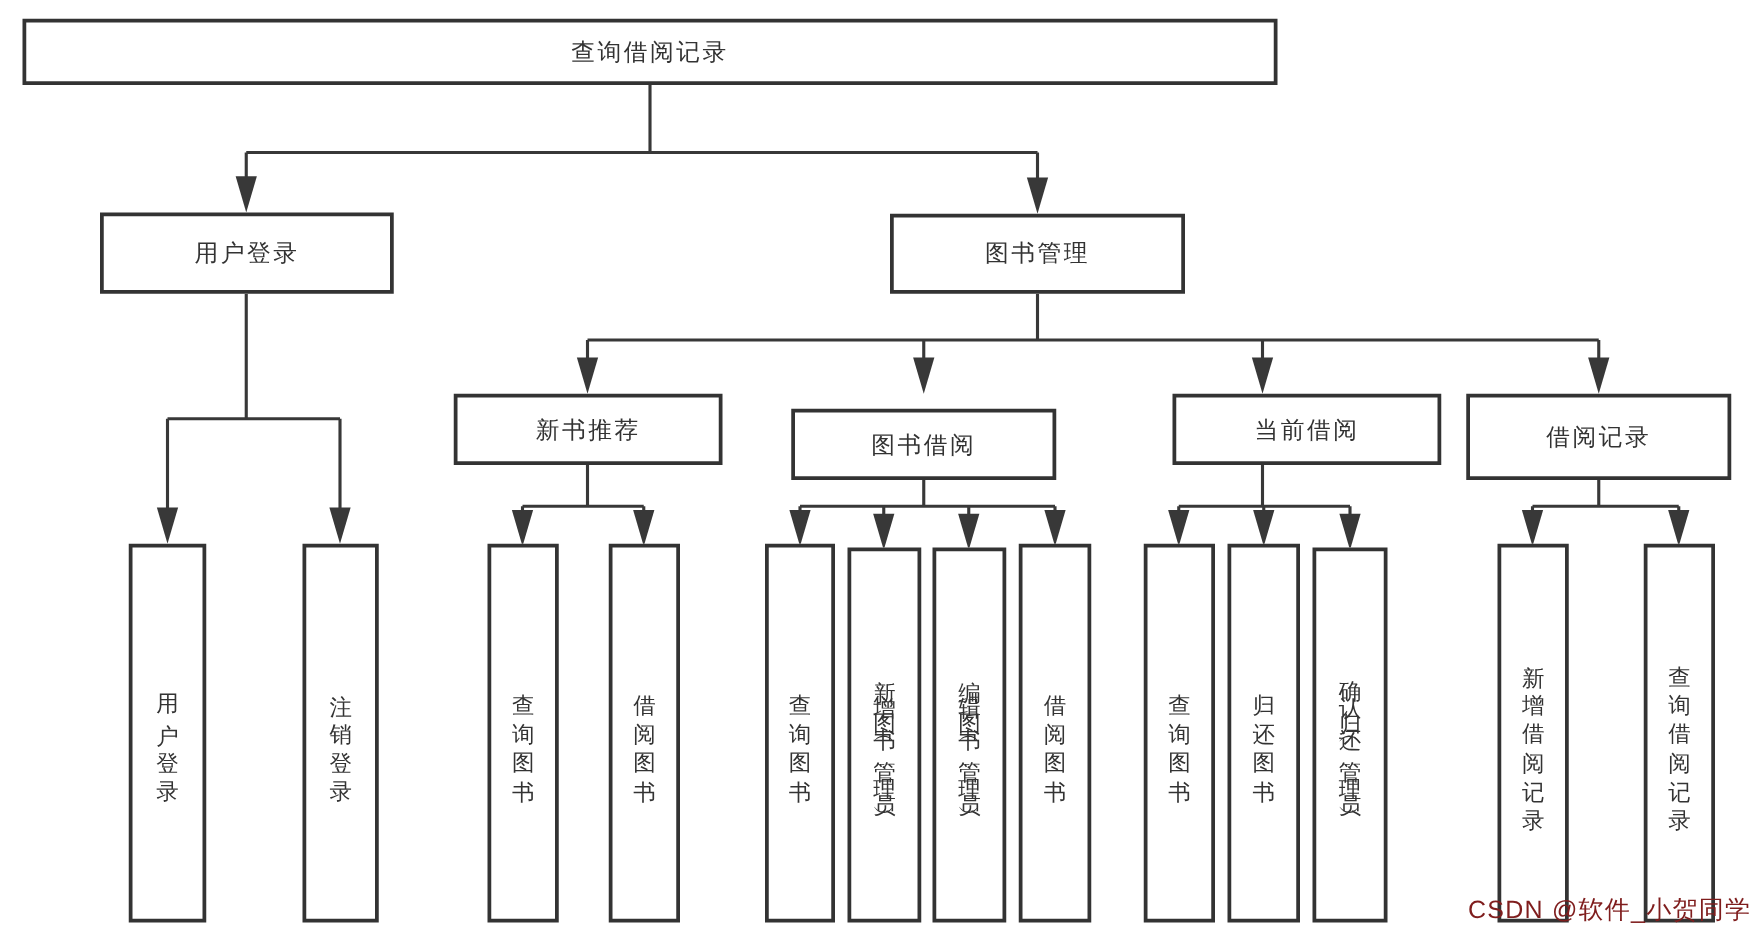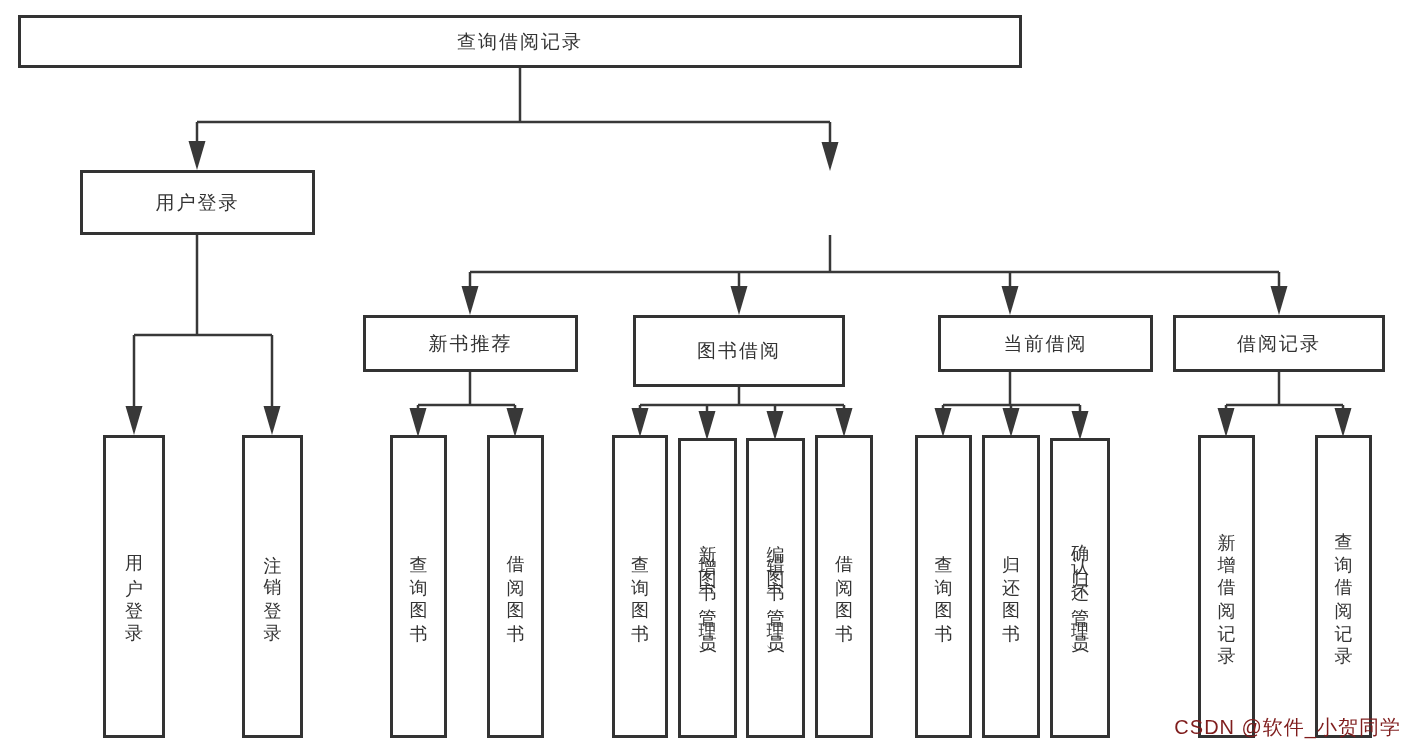--- a/index.html
+++ b/index.html
@@ -132,6 +132,7 @@
   <div class="box h" style="left:18px;top:15px;width:1004px;height:53px">查询借阅记录</div>
 
   <div class="box h" style="left:80px;top:170px;width:235px;height:65px">用户登录</div>
+  <div class="box h" style="left:712px;top:171px;width:236px;height:64px">图书管理</div>
 
   <div class="box h" style="left:363px;top:315px;width:215px;height:57px">新书推荐</div>
   <div class="box h" style="left:633px;top:315px;width:212px;height:72px">图书借阅</div>

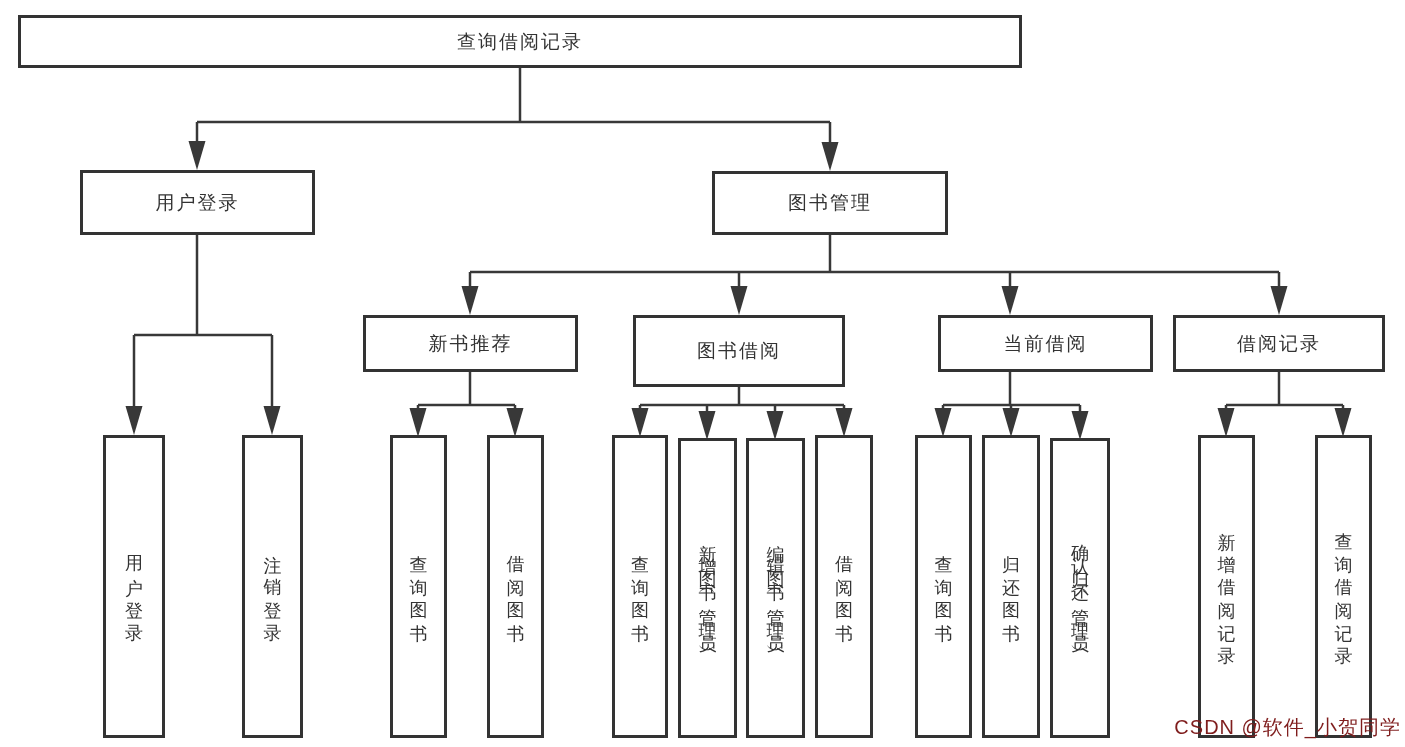--- a/index.html
+++ b/index.html
@@ -135,7 +135,7 @@
   <div class="box h" style="left:712px;top:171px;width:236px;height:64px">图书管理</div>
 
   <div class="box h" style="left:363px;top:315px;width:215px;height:57px">新书推荐</div>
-  <div class="box h" style="left:633px;top:315px;width:212px;height:72px">图书借阅</div>
+  <div class="box h" style="left:633px;top:327px;width:212px;height:57px">图书借阅</div>
   <div class="box h" style="left:938px;top:315px;width:215px;height:57px">当前借阅</div>
   <div class="box h" style="left:1173px;top:315px;width:212px;height:57px">借阅记录</div>
 

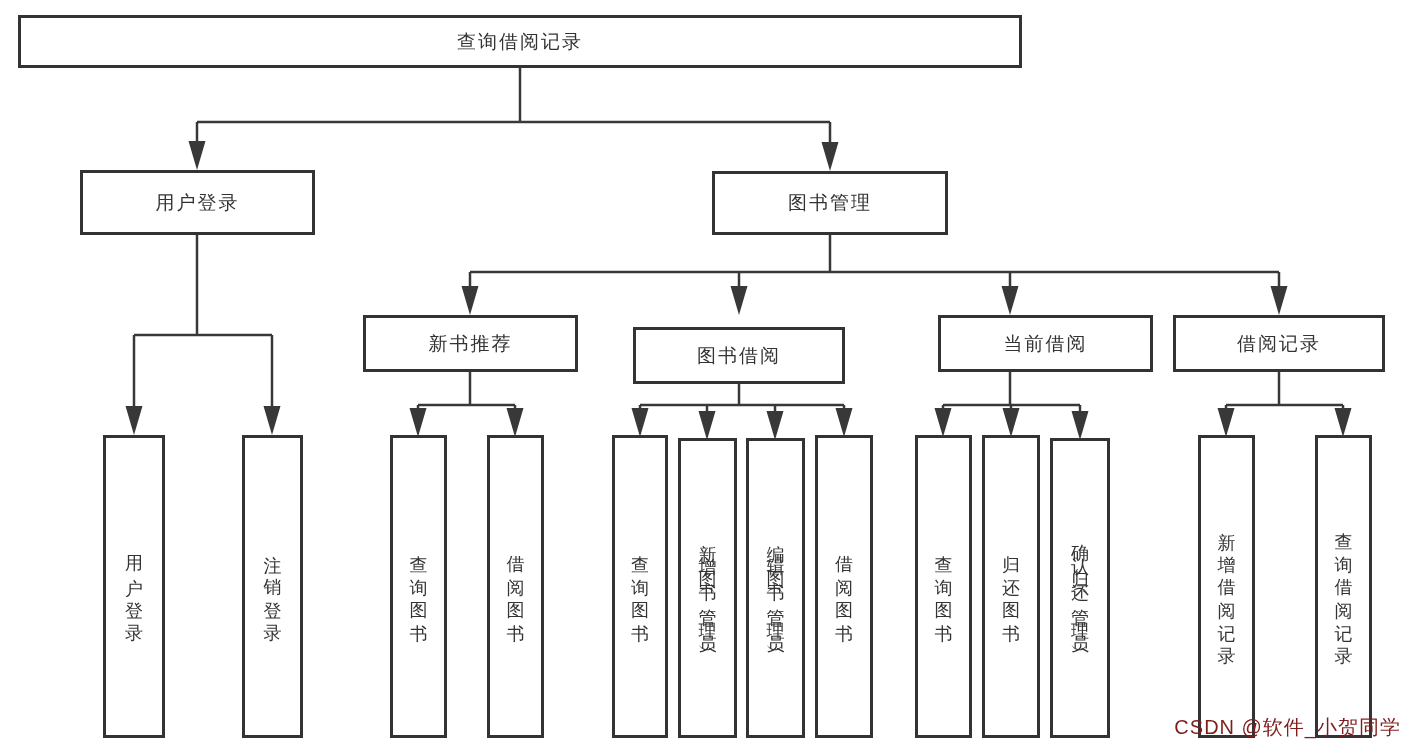--- a/index.html
+++ b/index.html
@@ -137,7 +137,7 @@
   <div class="box h" style="left:363px;top:315px;width:215px;height:57px">新书推荐</div>
   <div class="box h" style="left:633px;top:327px;width:212px;height:57px">图书借阅</div>
   <div class="box h" style="left:938px;top:315px;width:215px;height:57px">当前借阅</div>
-  <div class="box h" style="left:1173px;top:315px;width:212px;height:57px">借阅记录</div>
+  <div class="box h" style="left:1173px;top:315px;width:212px;height:69px">借阅记录</div>
 
   <div class="box v" style="left:103px;top:435px;width:62px;height:303px">用户登录</div>
   <div class="box v" style="left:242px;top:435px;width:61px;height:303px">注销登录</div>

